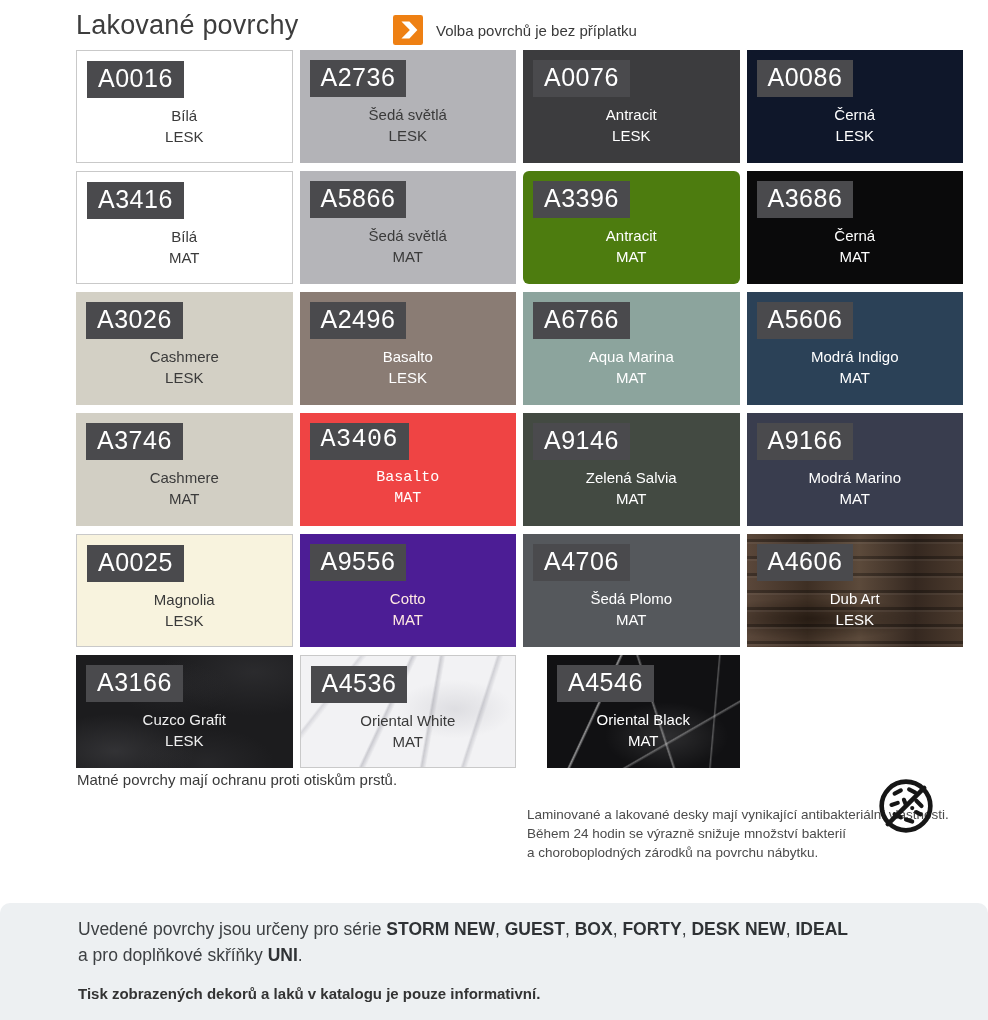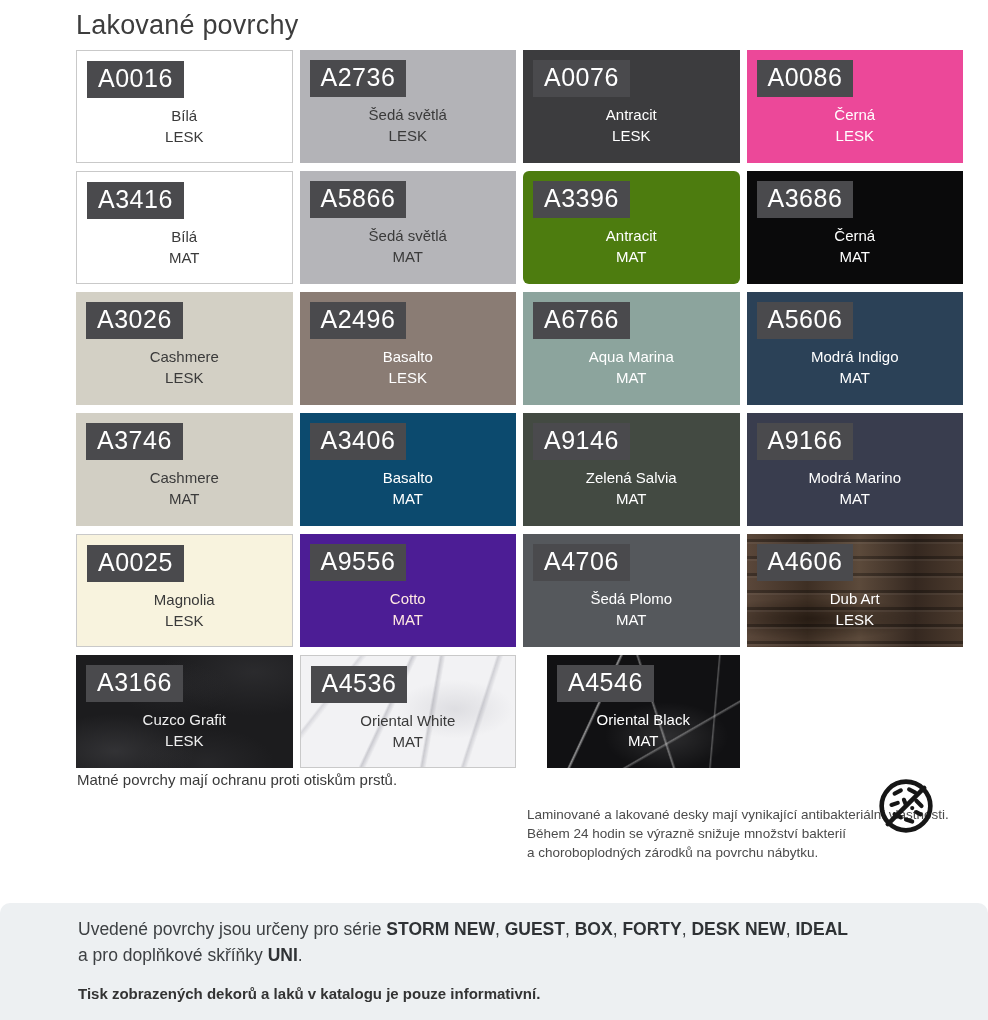--- a/index.html
+++ b/index.html
@@ -93,6 +93,13 @@
 
   <div class="page-title">Lakované povrchy</div>
 
+  <div class="header-note">
+    <svg class="arrow-chip" viewBox="0 0 32 32">
+      <rect x="0" y="0" width="32" height="32" rx="2.5" fill="#ee8013"></rect>
+      <polygon points="9,7 17.5,7 26,16 17.5,25 9,25 18,16" fill="#ffffff"></polygon>
+    </svg>
+    <span class="header-note-text">Volba povrchů je bez příplatku</span>
+  </div>
 
   <div class="swatch-grid" id="swatch-grid">
       <div class="swatch bordered" style="background: rgb(255, 255, 255); color: rgb(58, 58, 58);">

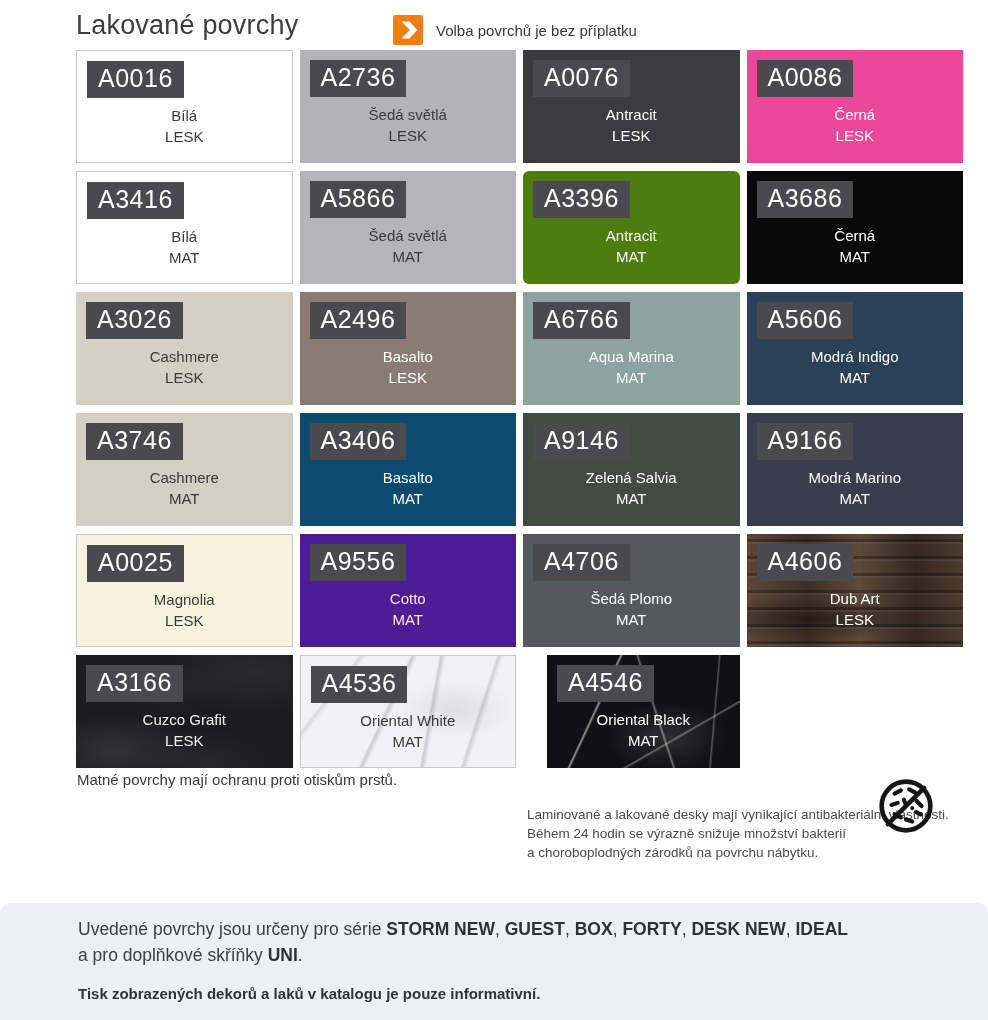--- a/index.html
+++ b/index.html
@@ -123,7 +123,7 @@
           <div class="swatch-finish">LESK</div>
         </div>
       </div>
-      <div class="swatch" style="background: #ec4899; color: rgb(255, 255, 255);">
+      <div class="swatch" style="background: #0f172a; color: rgb(255, 255, 255);">
         <span class="code-badge">A0086</span>
         <div class="labels">
           <div class="swatch-name">Černá</div>

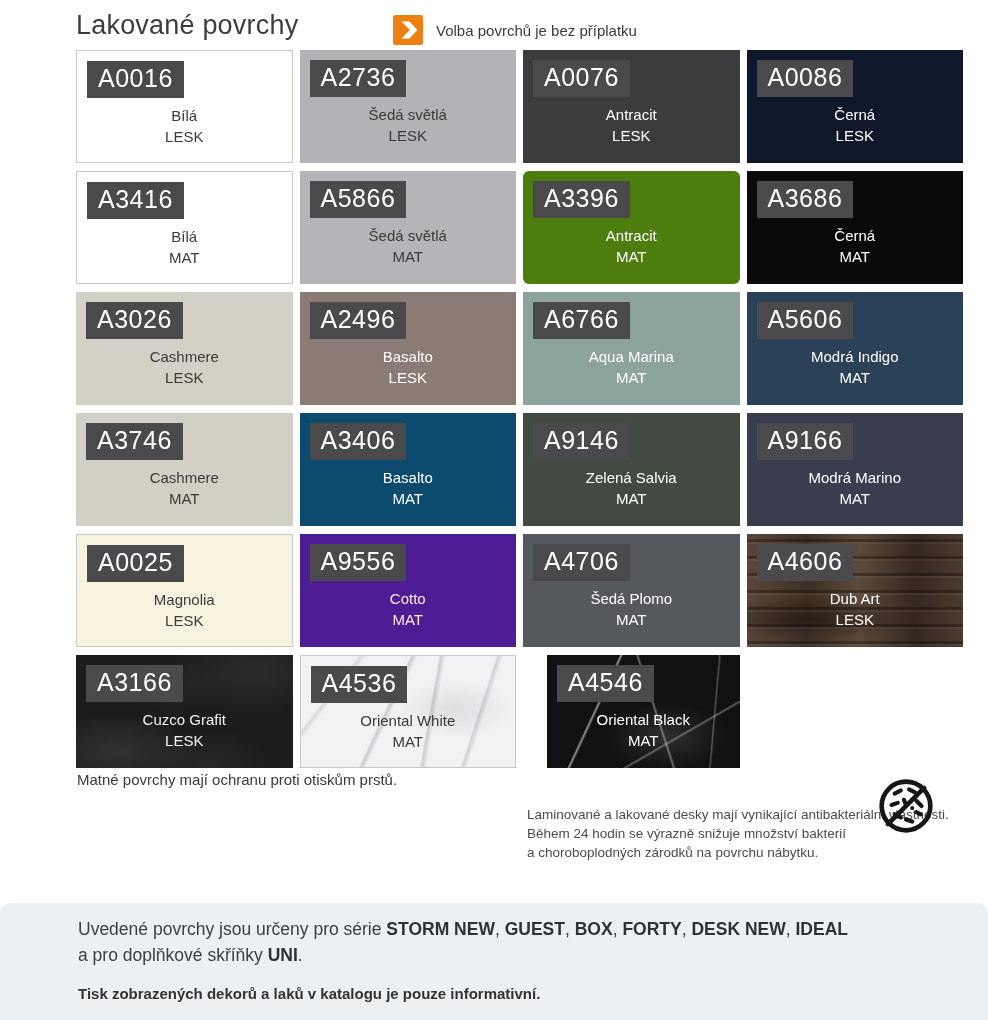--- a/index.html
+++ b/index.html
@@ -193,7 +193,7 @@
           <div class="swatch-finish">MAT</div>
         </div>
       </div>
-      <div class="swatch" style="background: #0c4a6e; color: rgb(255, 255, 255);">
+      <div class="swatch" style="background: #ef4444; color: rgb(255, 255, 255); font-family: Liberation Mono, monospace;">
         <span class="code-badge">A3406</span>
         <div class="labels">
           <div class="swatch-name">Basalto</div>

